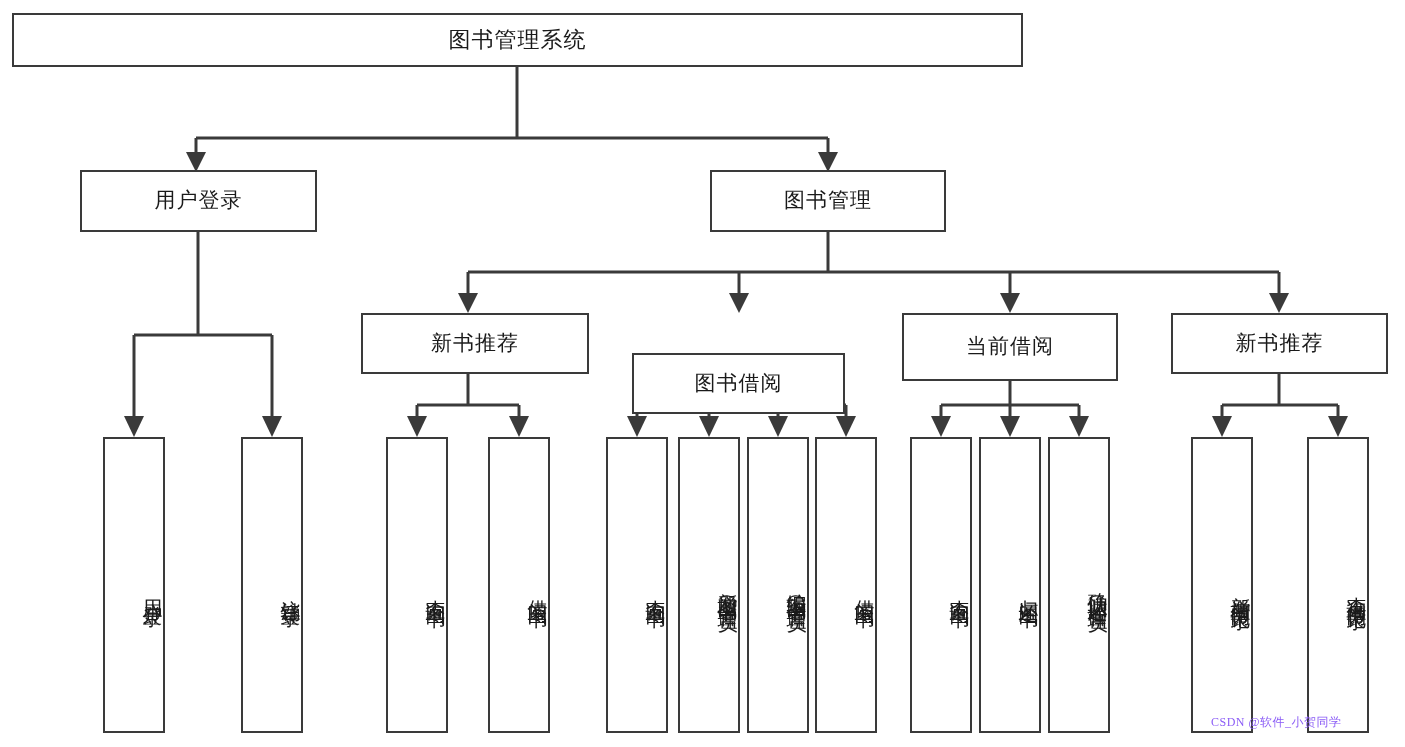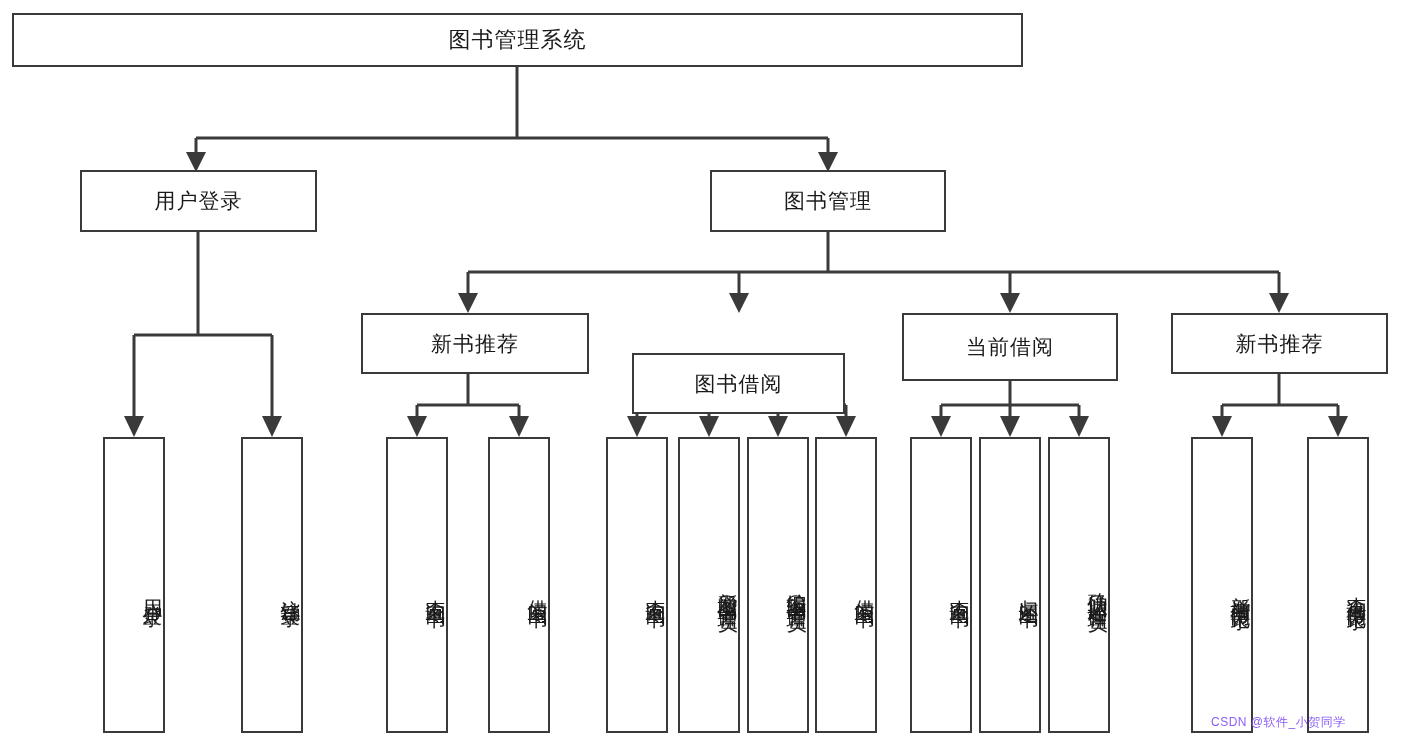--- a/index.html
+++ b/index.html
@@ -13,7 +13,7 @@
   }
   #diagram{
     position:absolute;inset:0;
-    width:1405px;height:747px;
+    width:1405px;height:747px;font-family:Liberation Serif, serif;
   }
   
   .node{

